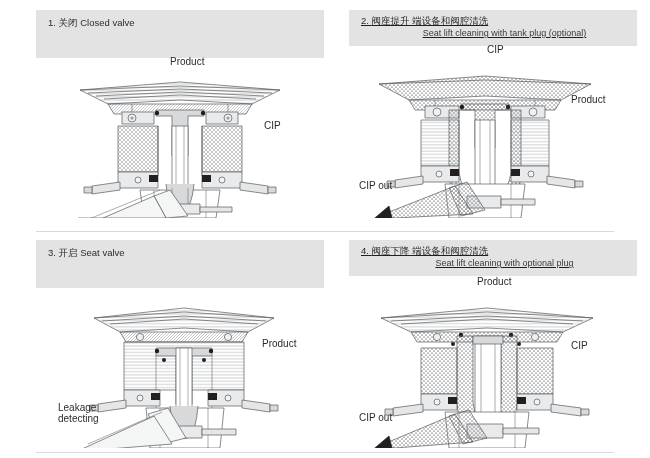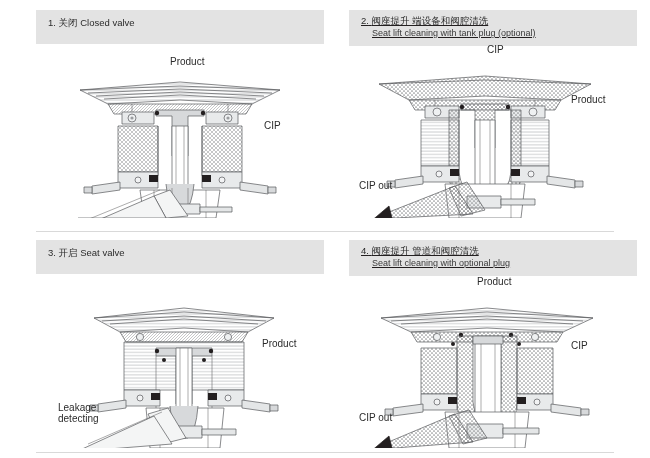--- a/index.html
+++ b/index.html
@@ -35,7 +35,7 @@
     position: absolute;
     left: 0; top: 0;
     width: 288px;
-    height: 34px;
+    height: 48px;
     background: #e3e3e3;
     box-sizing: border-box;
     padding: 6px 0 0 12px;

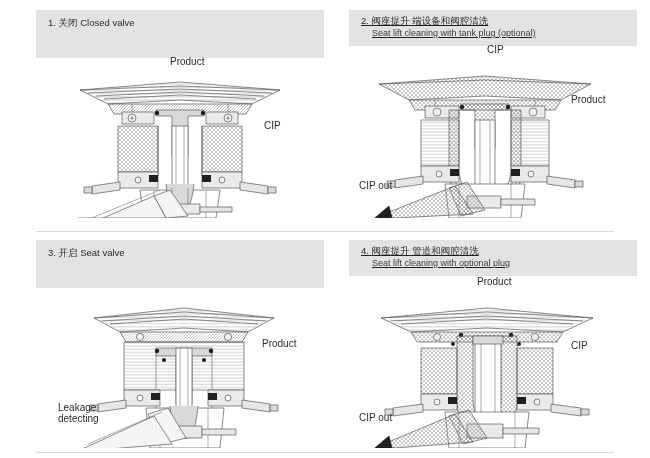--- a/index.html
+++ b/index.html
@@ -53,6 +53,7 @@
     color: #3a3a3a;
     white-space: nowrap;
     padding-left: 11px;
+    text-align: center;
   }
   .hdr-one {
     font-size: 9.5px;

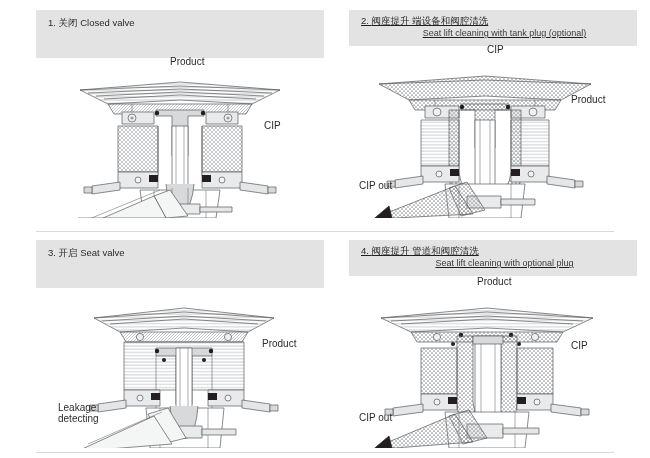--- a/index.html
+++ b/index.html
@@ -326,7 +326,7 @@
 
   <div class="panel col-r row-b">
     <div class="hdr tall">
-      <div class="hdr-cn"><span>4.</span> <span>阀座提升 管道和阀腔清洗</span></div>
+      <div class="hdr-cn"><span>4.</span> <span>阀座下降 端设备和阀腔清洗</span></div>
       <div class="hdr-en">Seat lift cleaning with optional plug</div>
     </div>
     <div class="stage">

